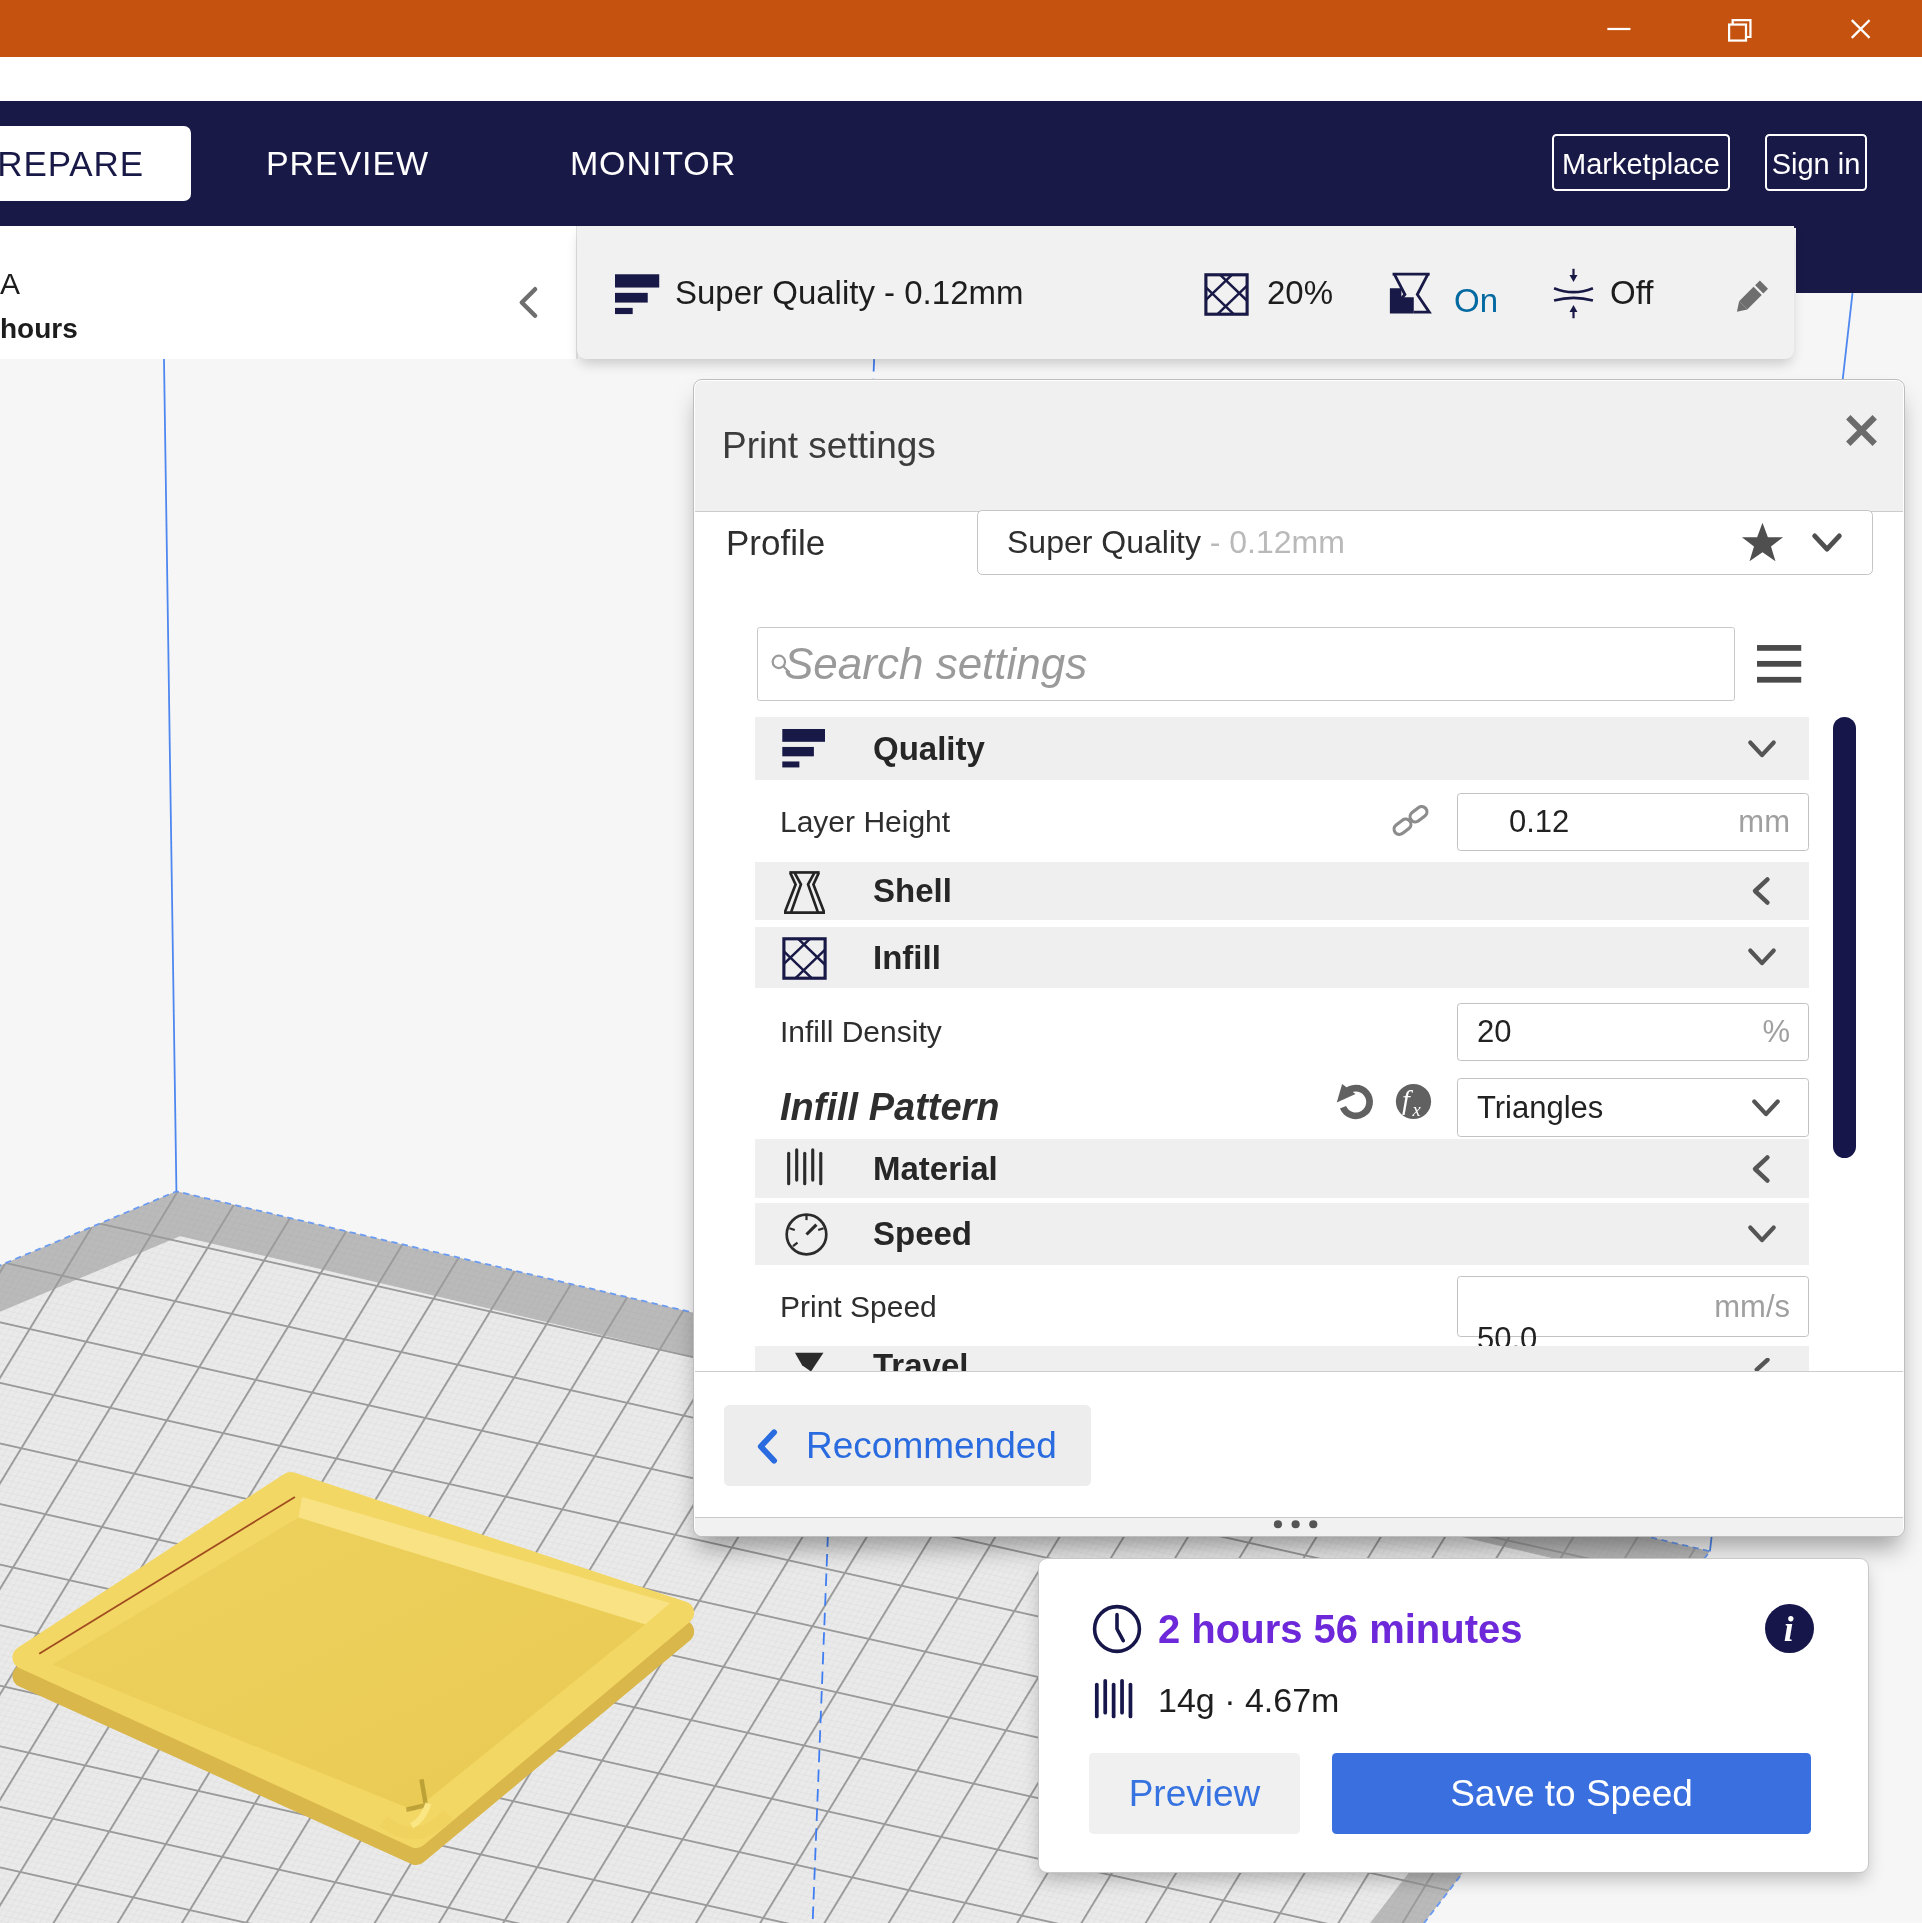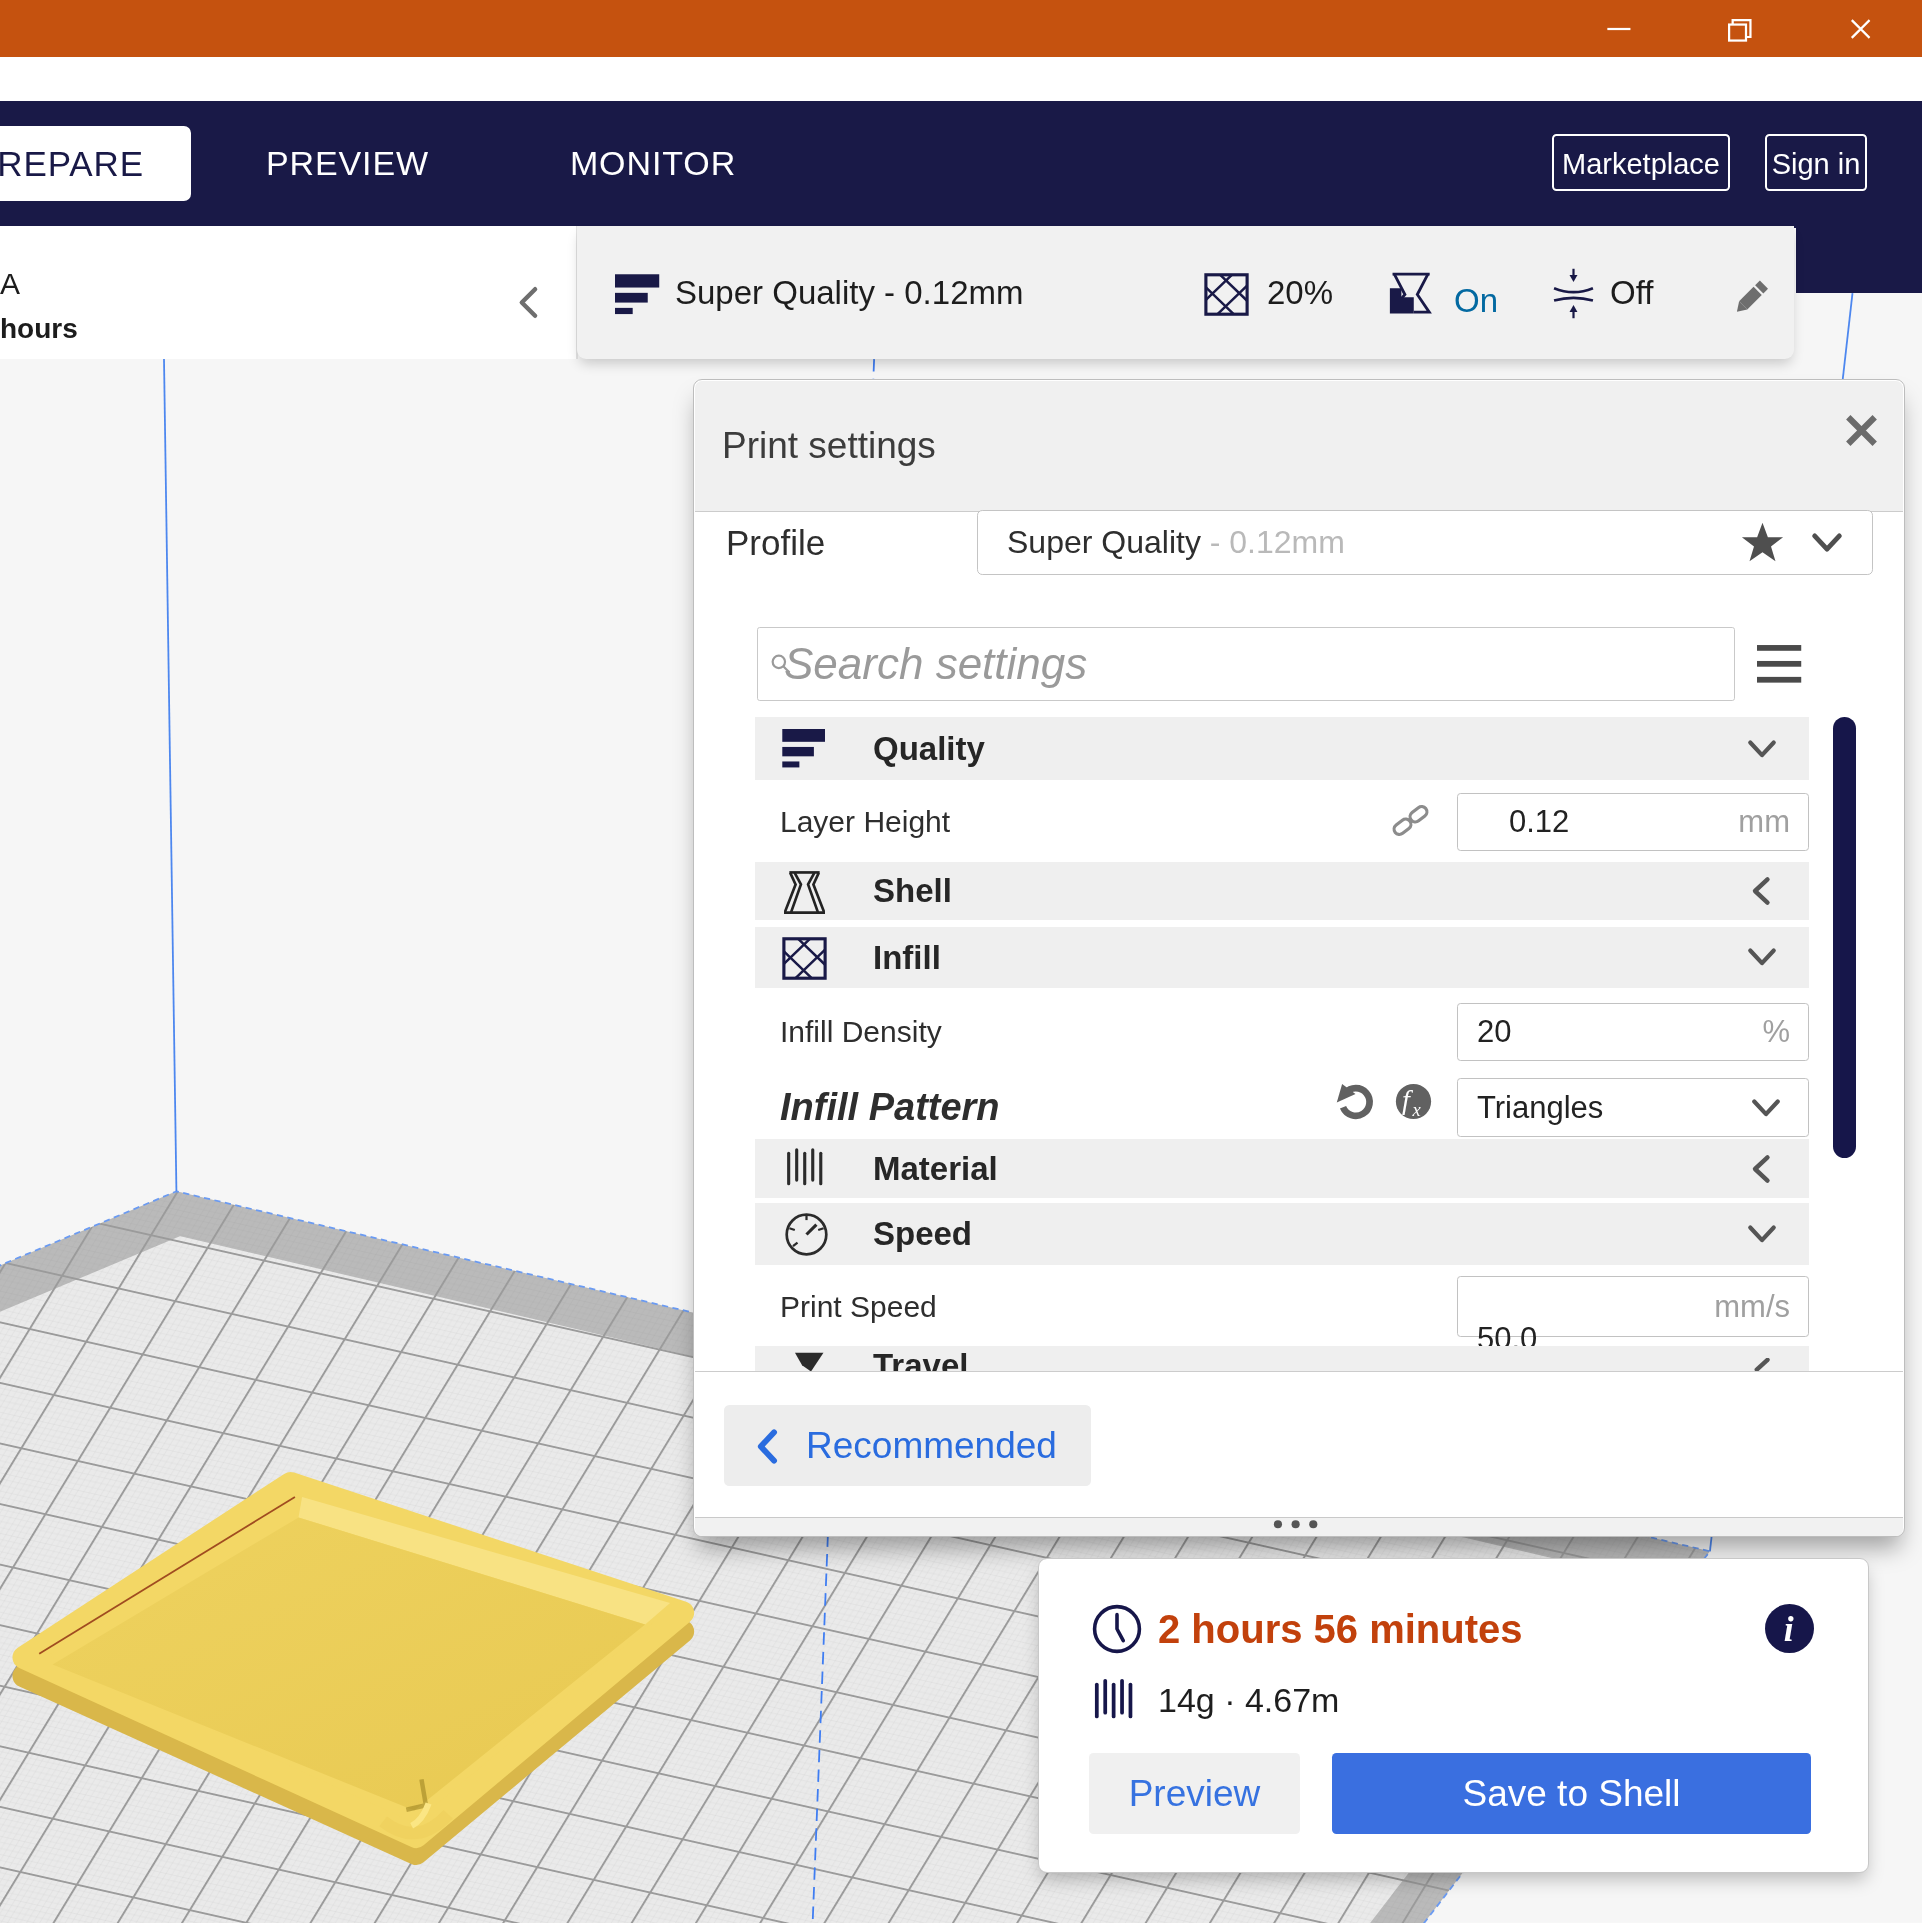--- a/index.html
+++ b/index.html
@@ -299,7 +299,7 @@
   <circle cx="29" cy="29" r="25" fill="none" stroke="#16164a" stroke-width="4"></circle>
   <path d="M29 29 L29 13 M29 29 L36 42" fill="none" stroke="#16164a" stroke-width="4" stroke-linecap="round"></path>
 </svg>
-<div class="abs" style="left:1158px;top:1603px;height:52px;line-height:52px;font-size:40px;font-weight:bold;color:#c2410c;">2 hours 56 minutes</div>
+<div class="abs" style="left:1158px;top:1603px;height:52px;line-height:52px;font-size:40px;font-weight:bold;color:#6d28d9;">2 hours 56 minutes</div>
 <svg class="abs" style="left:1765px;top:1604px;" width="49" height="49" viewBox="0 0 55 55">
   <circle cx="27.5" cy="27.5" r="27.5" fill="#16164a"></circle>
   <text x="21" y="41" font-family="Liberation Serif, serif" font-style="italic" font-weight="bold" font-size="40" fill="#ffffff">i</text>

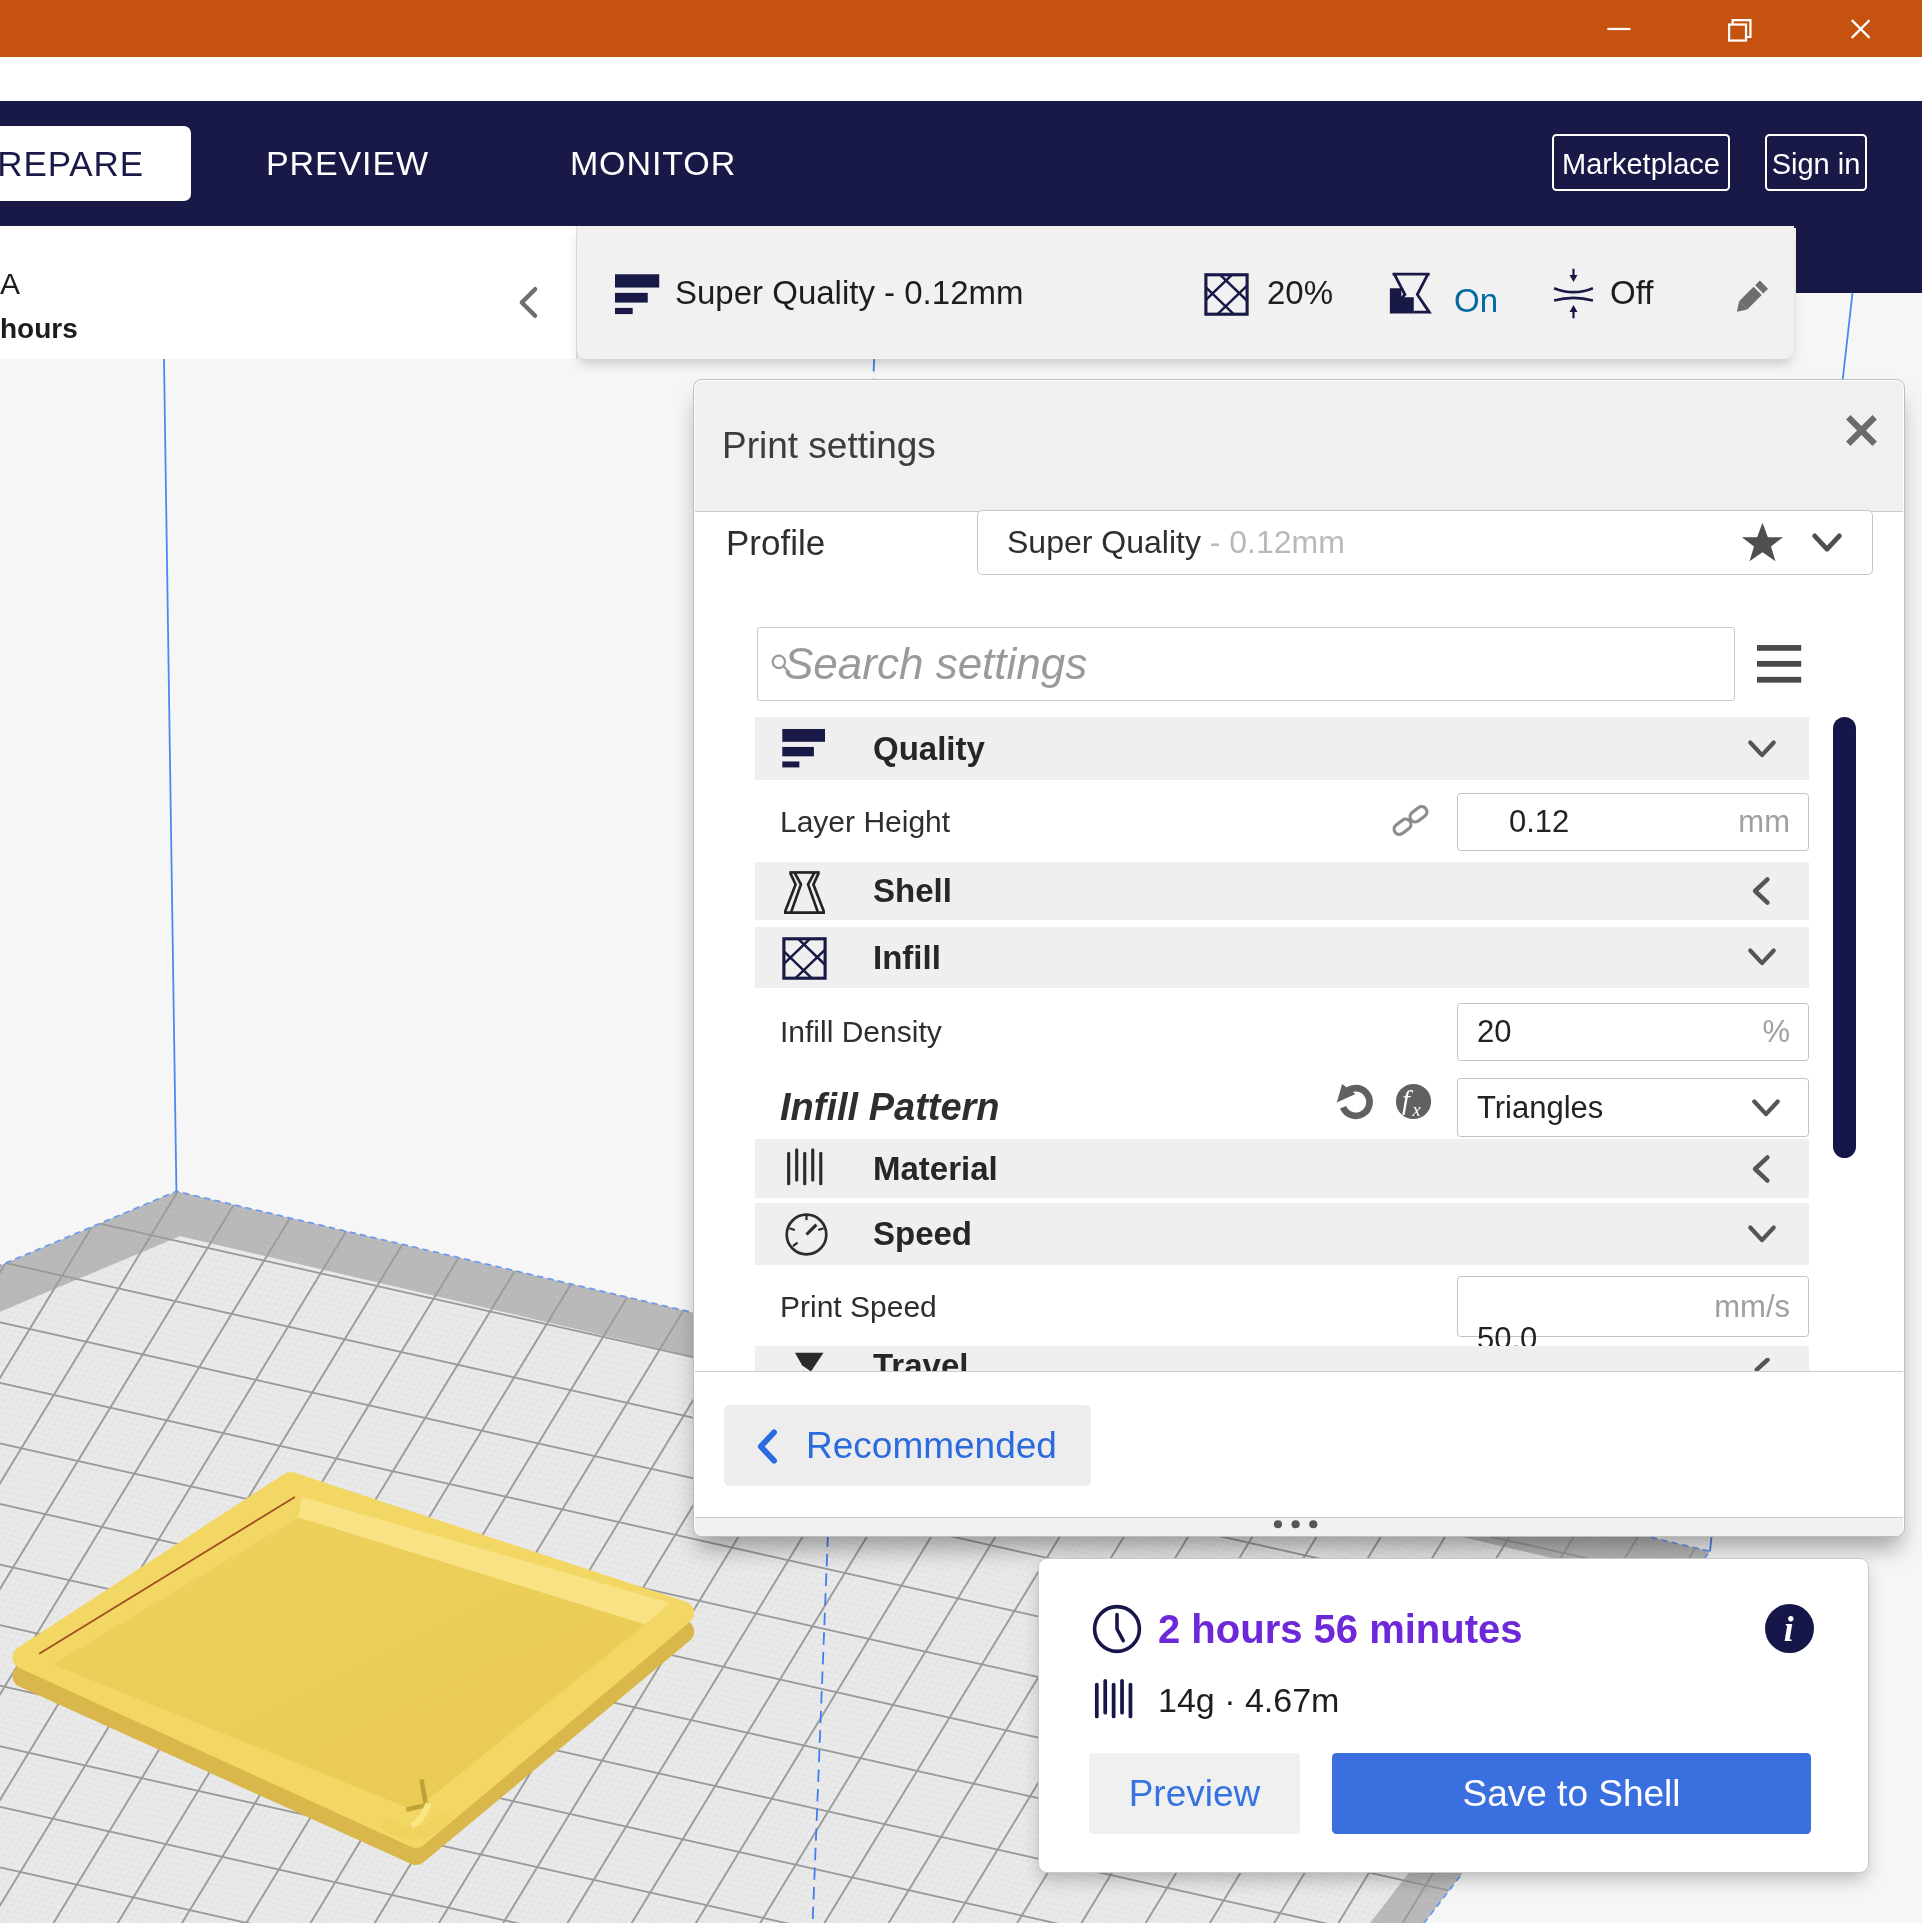--- a/index.html
+++ b/index.html
@@ -315,7 +315,7 @@
 </svg>
 <div class="abs" style="left:1158px;top:1679px;height:43px;line-height:43px;font-size:34px;color:#1e1e1e;">14g · 4.67m</div>
 <div class="abs" style="left:1089px;top:1753px;width:211px;height:81px;background:#f0f0f0;border-radius:4.5px;font-size:37px;color:#3672e0;text-align:center;line-height:81px;">Preview</div>
-<div class="abs" style="left:1332px;top:1753px;width:479px;height:81px;background:#3a6fe0;border-radius:4.5px;font-size:37px;color:#ffffff;text-align:center;line-height:81px;">Save to Shell</div>
+<div class="abs" style="left:1332px;top:1753px;width:479px;height:81px;background:#3a6fe0;border-radius:4.5px;font-size:37px;color:#ffffff;text-align:center;line-height:81px;">Save to Speed</div>
 
 
 </body></html>

